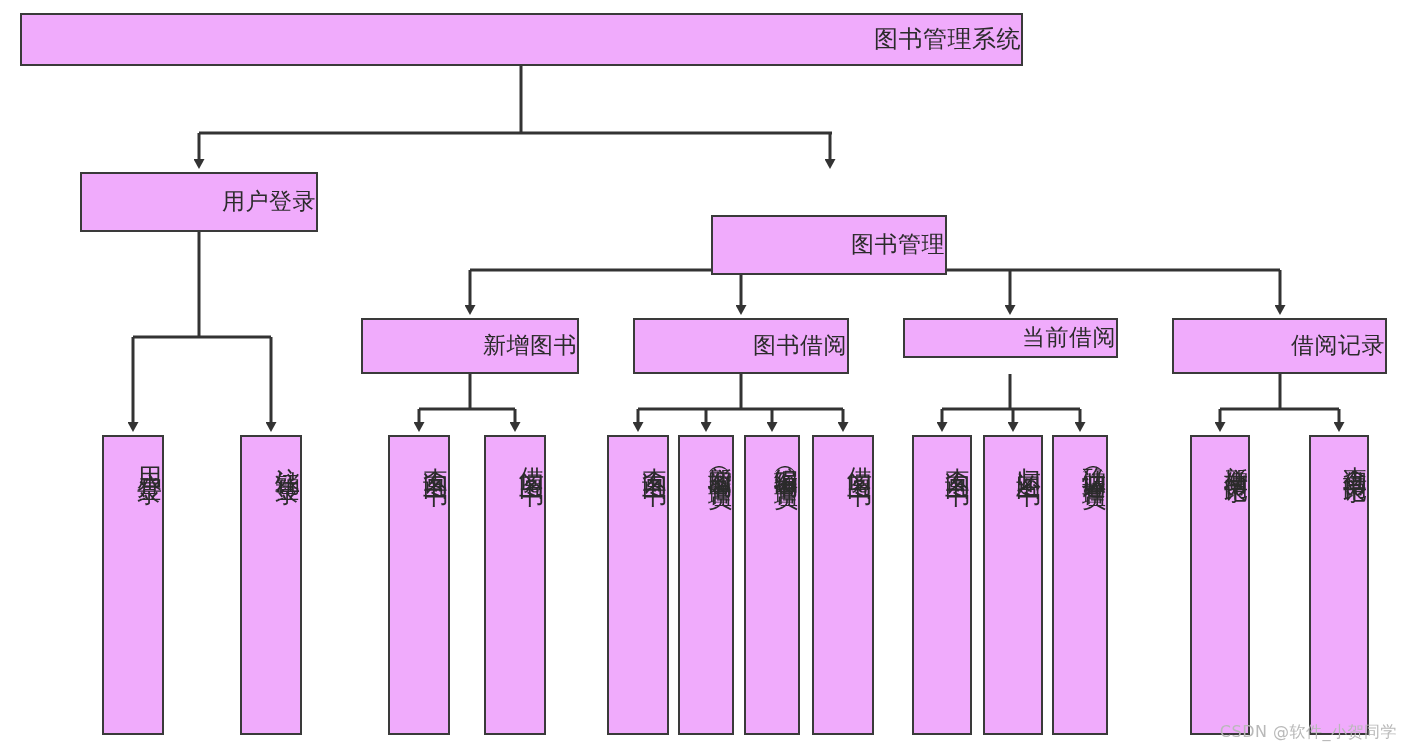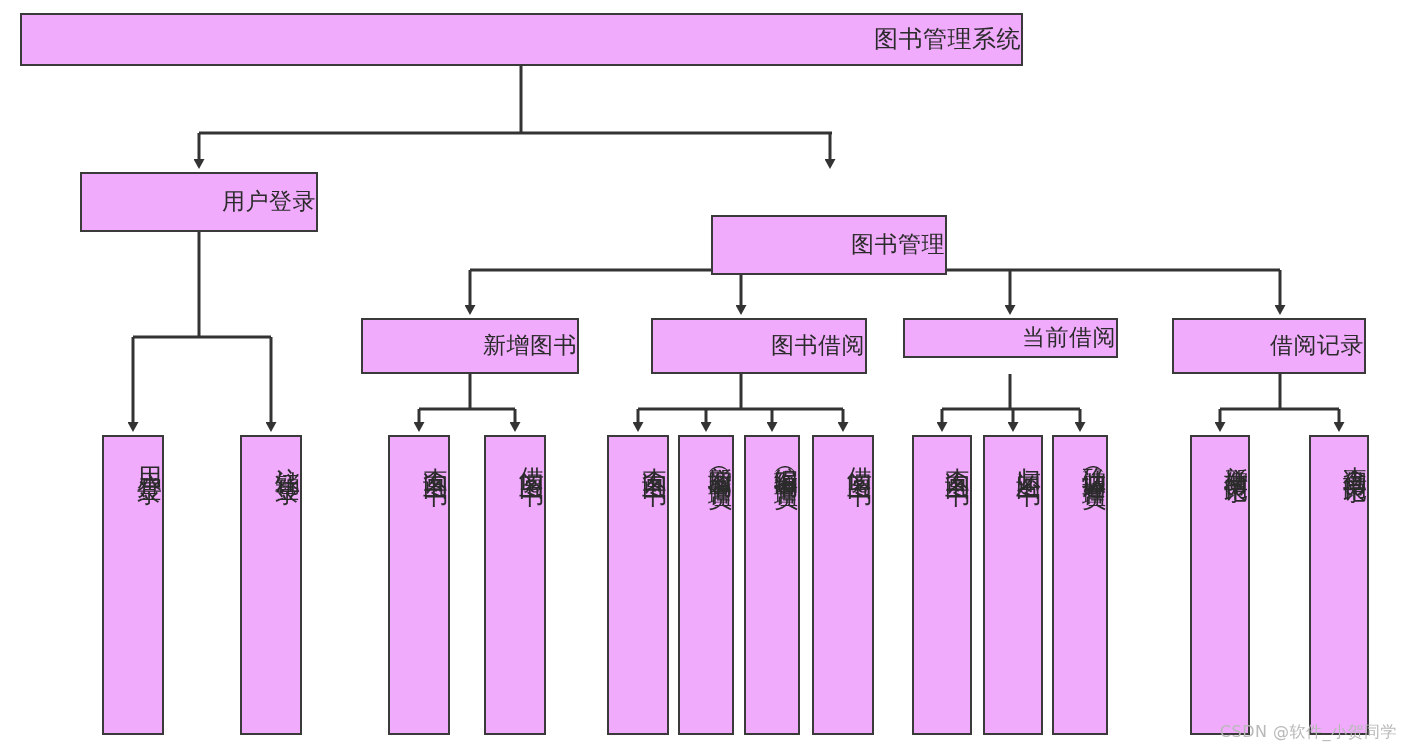--- a/index.html
+++ b/index.html
@@ -150,7 +150,7 @@
   <div class="node horiz" style="left:361px; top:318px; width:218px; height:56px;">
     <span class="lbl">新增图书</span>
   </div>
-  <div class="node horiz" style="left:633px; top:318px; width:216px; height:56px;margin-left:18px;">
+  <div class="node horiz" style="left:633px; top:318px; width:216px; height:56px;">
     <span class="lbl">图书借阅</span>
   </div>
   <div class="node horiz" style="left:903px; top:318px; width:215px; height:40px;">

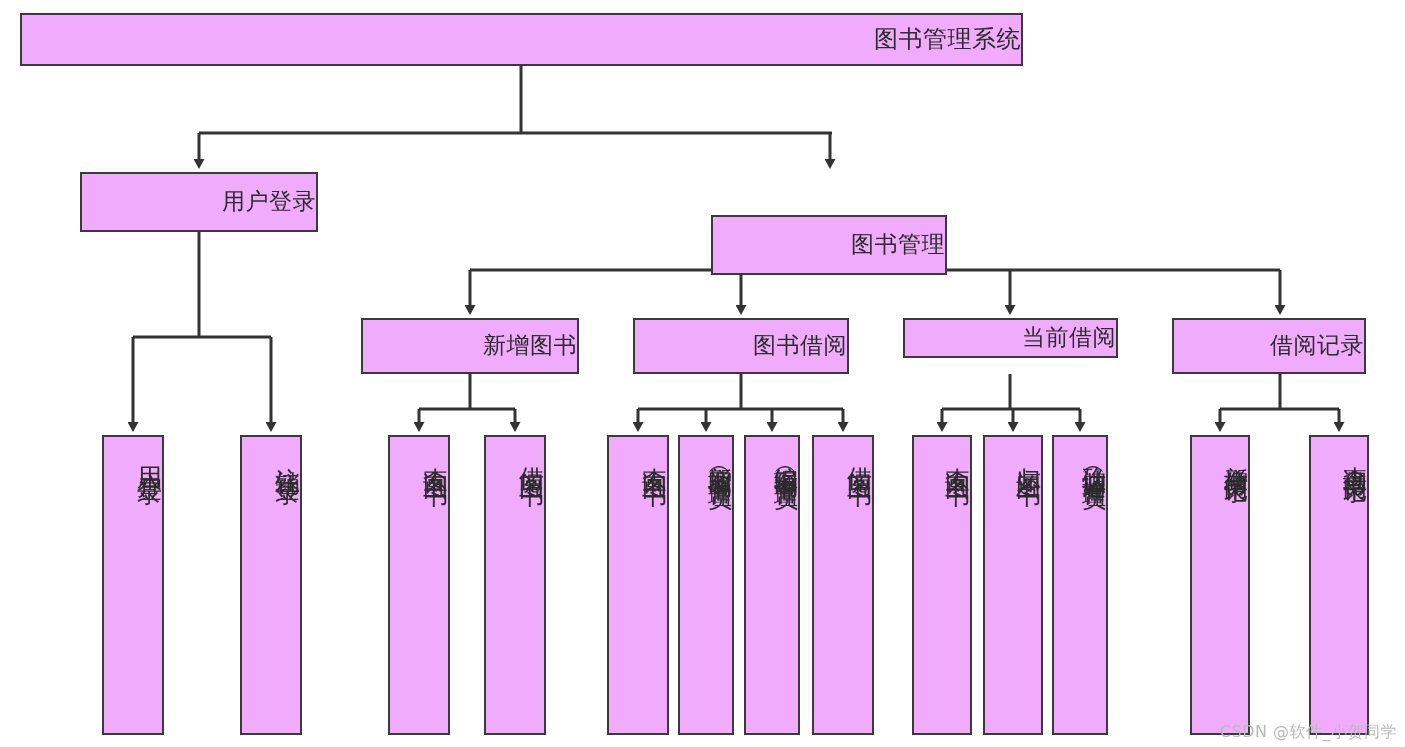--- a/index.html
+++ b/index.html
@@ -156,7 +156,7 @@
   <div class="node horiz" style="left:903px; top:318px; width:215px; height:40px;">
     <span class="lbl">当前借阅</span>
   </div>
-  <div class="node horiz" style="left:1172px; top:318px; width:194px; height:56px;">
+  <div class="node horiz" style="left:1172px; top:318px; width:215px; height:56px;">
     <span class="lbl">借阅记录</span>
   </div>
 

